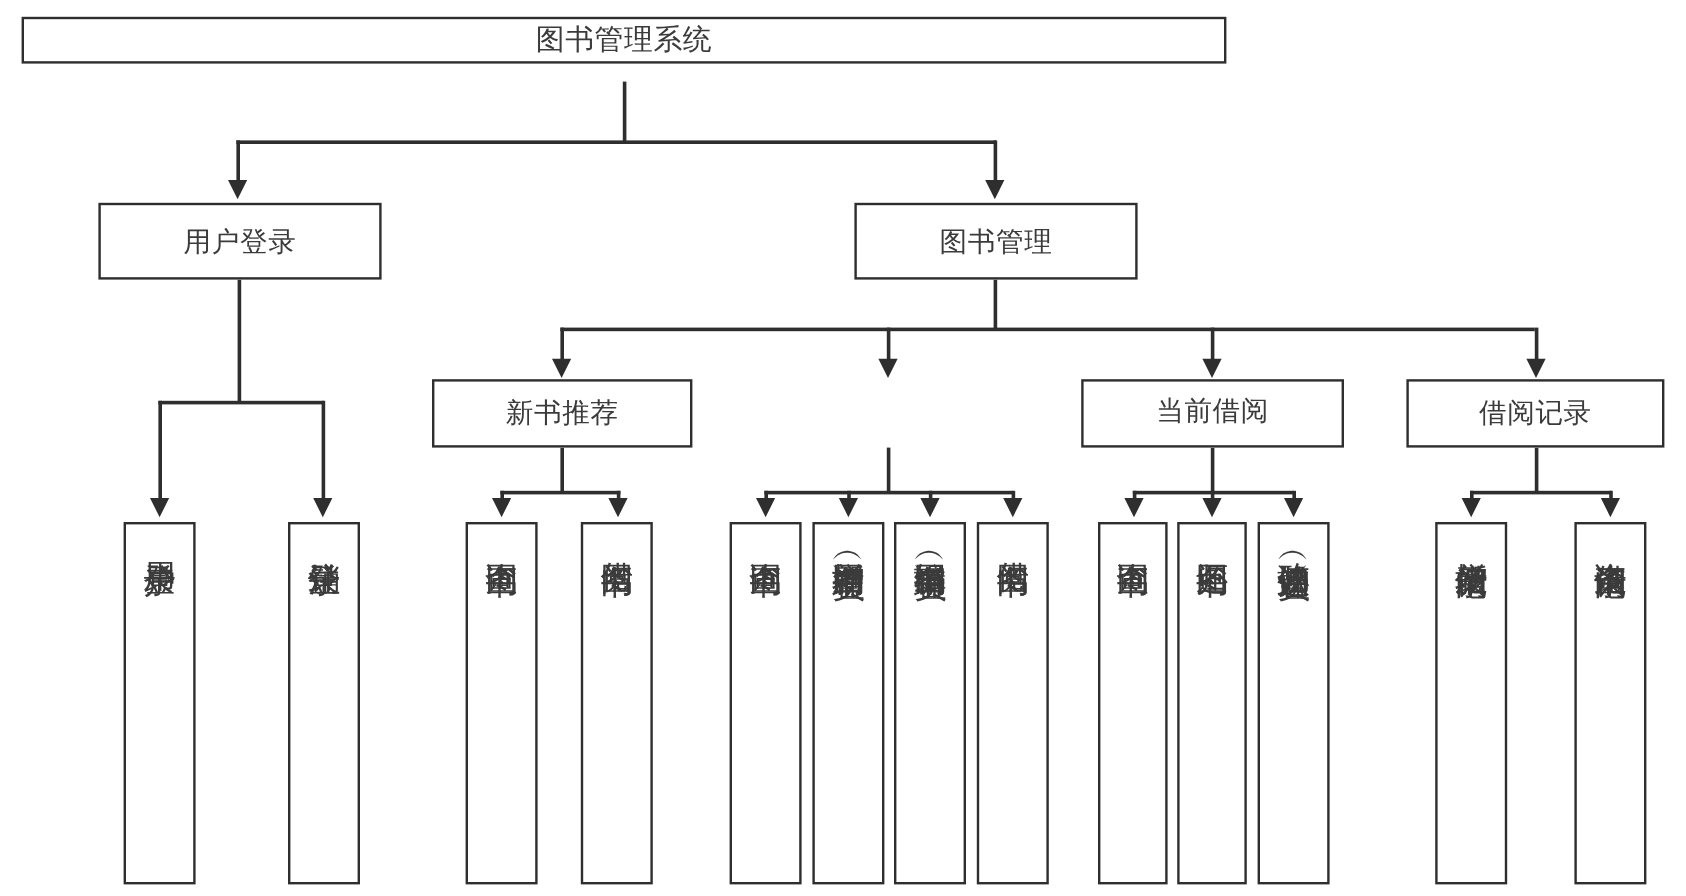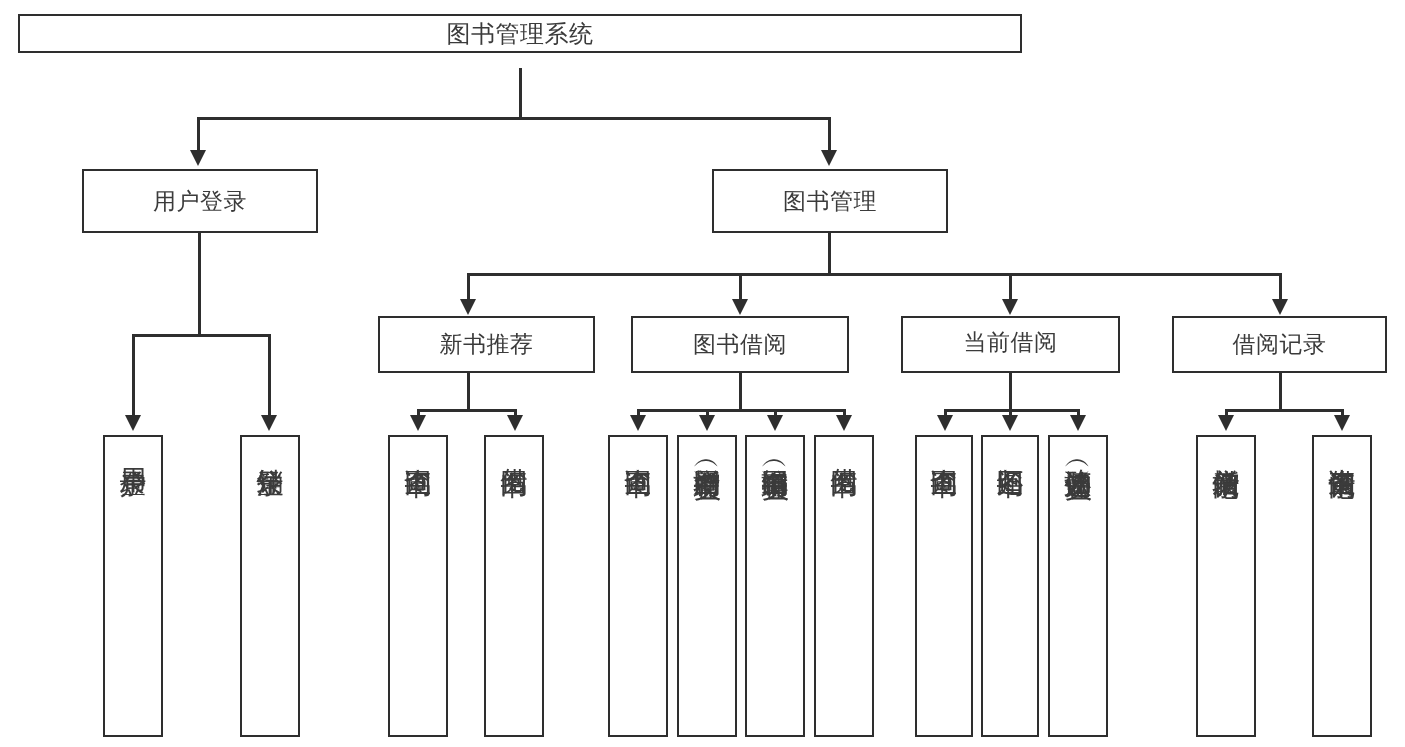--- a/index.html
+++ b/index.html
@@ -117,7 +117,7 @@
   <div class="ln v" style="left:1279px;top:273px;height:28px;"></div>
   <div class="arrow" style="left:1272px;top:299px;"></div>
 
-  <div class="node h" style="left:360px;top:316px;width:217px;height:57px;margin-left:18px;">
+  <div class="node h" style="left:360px;top:316px;width:217px;height:57px;">
     <span class="label">新书推荐</span>
   </div>
   <div class="node h" style="left:631px;top:316px;width:218px;height:57px;">

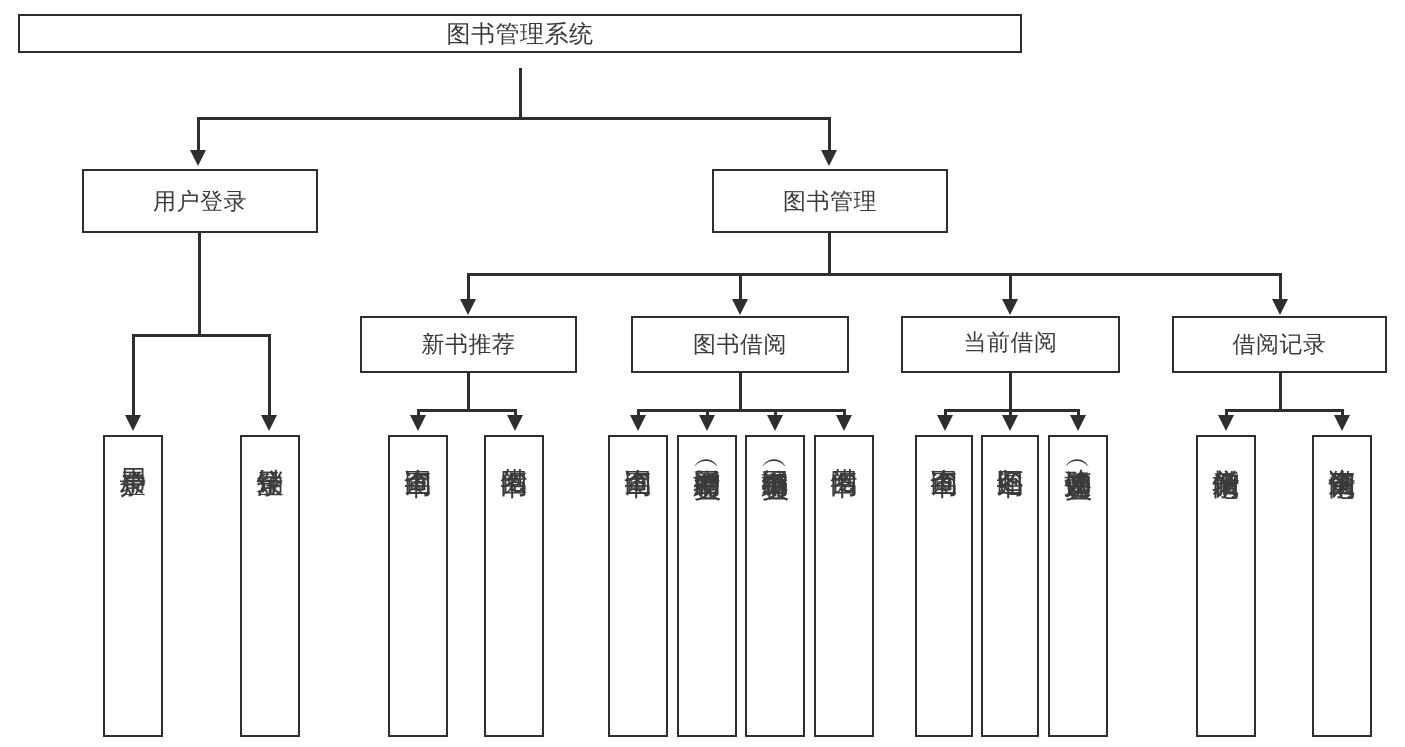--- a/index.html
+++ b/index.html
@@ -120,9 +120,6 @@
   <div class="node h" style="left:360px;top:316px;width:217px;height:57px;">
     <span class="label">新书推荐</span>
   </div>
-  <div class="node h" style="left:631px;top:316px;width:218px;height:57px;">
-    <span class="label">图书借阅</span>
-  </div>
   <div class="node h" style="left:901px;top:316px;width:219px;height:57px;font-family:Liberation Mono, monospace;">
     <span class="label">当前借阅</span>
   </div>

